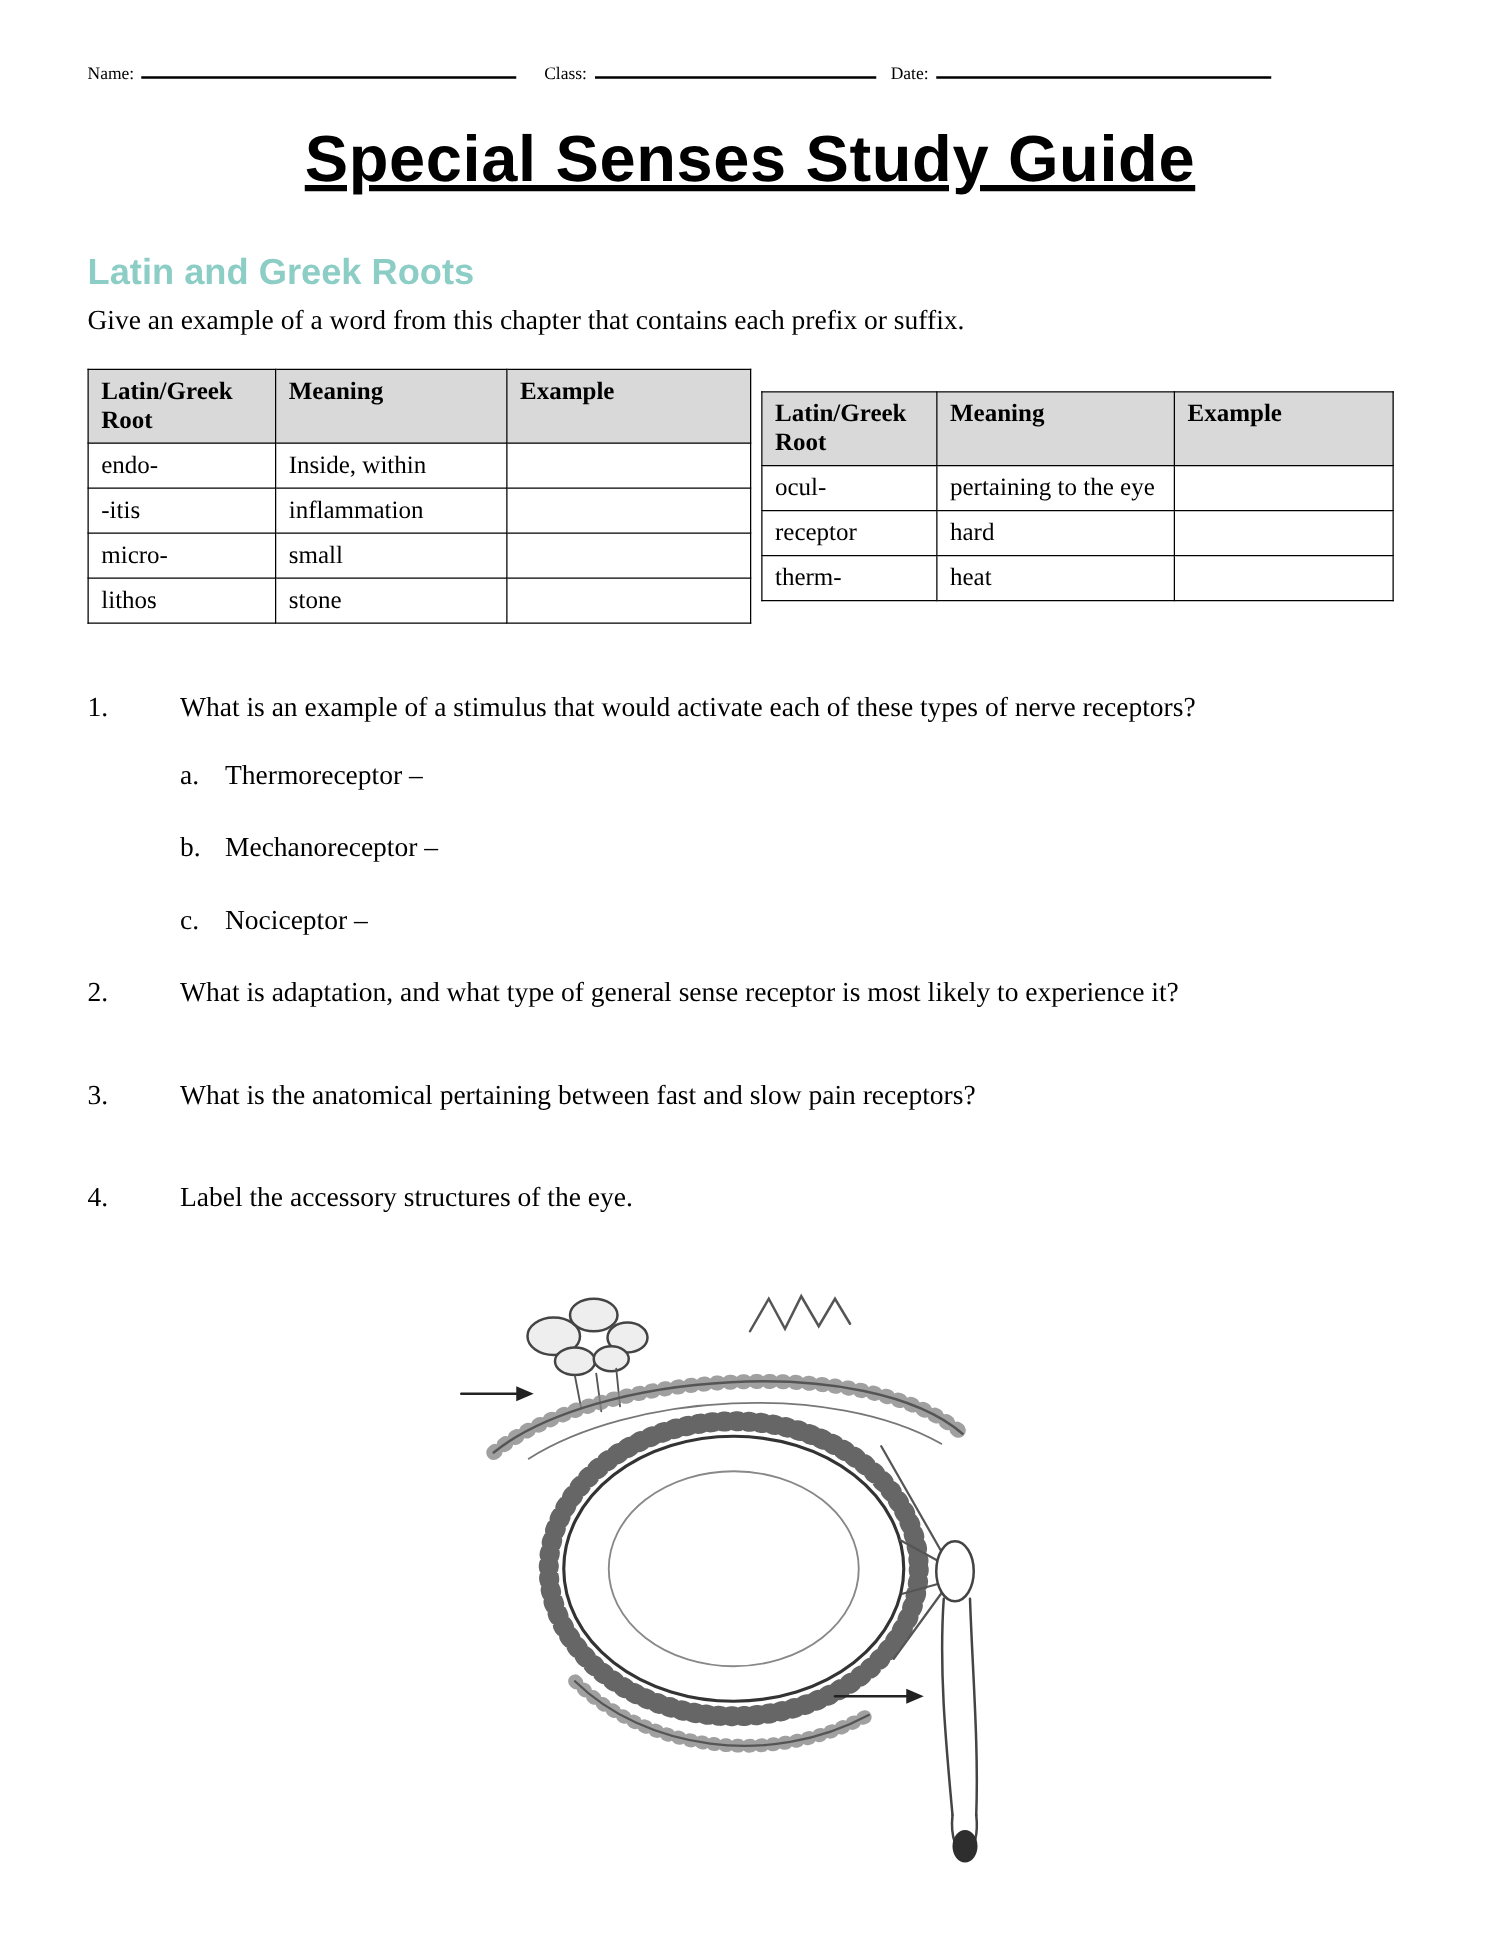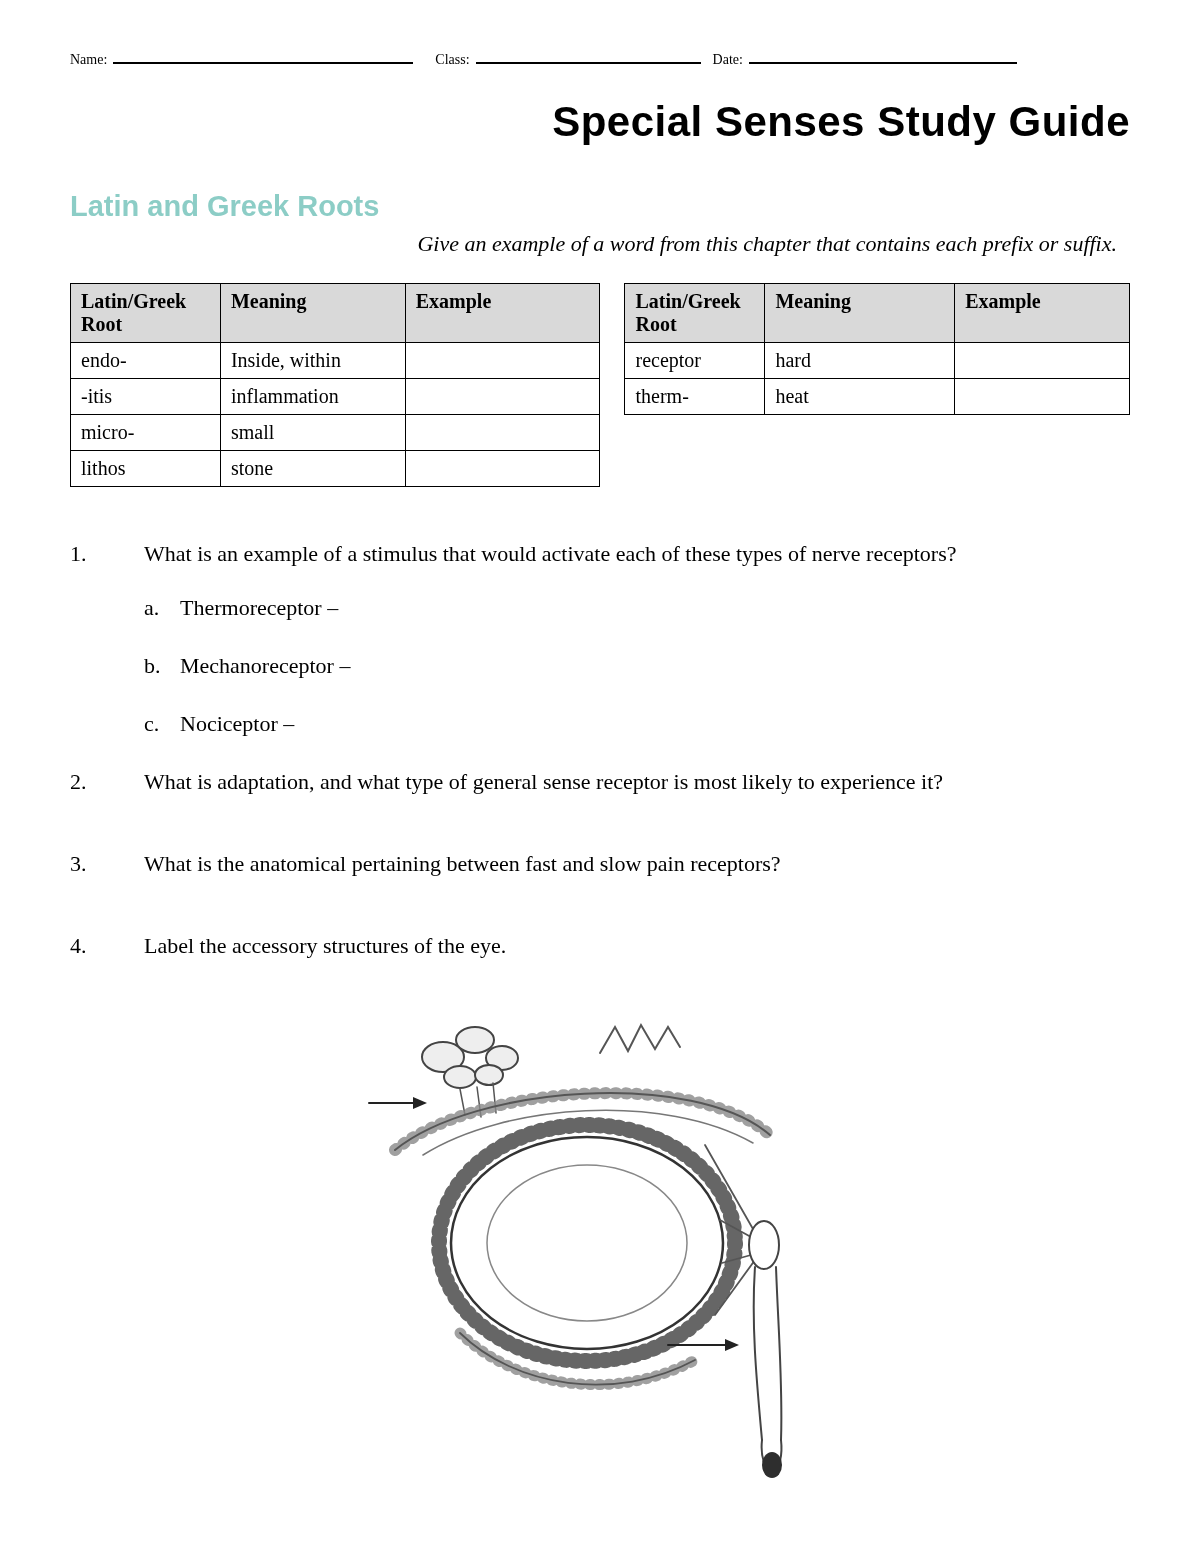--- a/index.html
+++ b/index.html
@@ -21,7 +21,7 @@
   
   .title {
     font-family:"Liberation Sans", sans-serif; font-weight:bold;
-    font-size:42px; text-align:right; margin:30px 0 44px; letter-spacing:0.5px;
+    font-size:52px; text-align:center; margin:30px 0 44px; letter-spacing:0.5px;text-decoration:underline;
   }
 
   

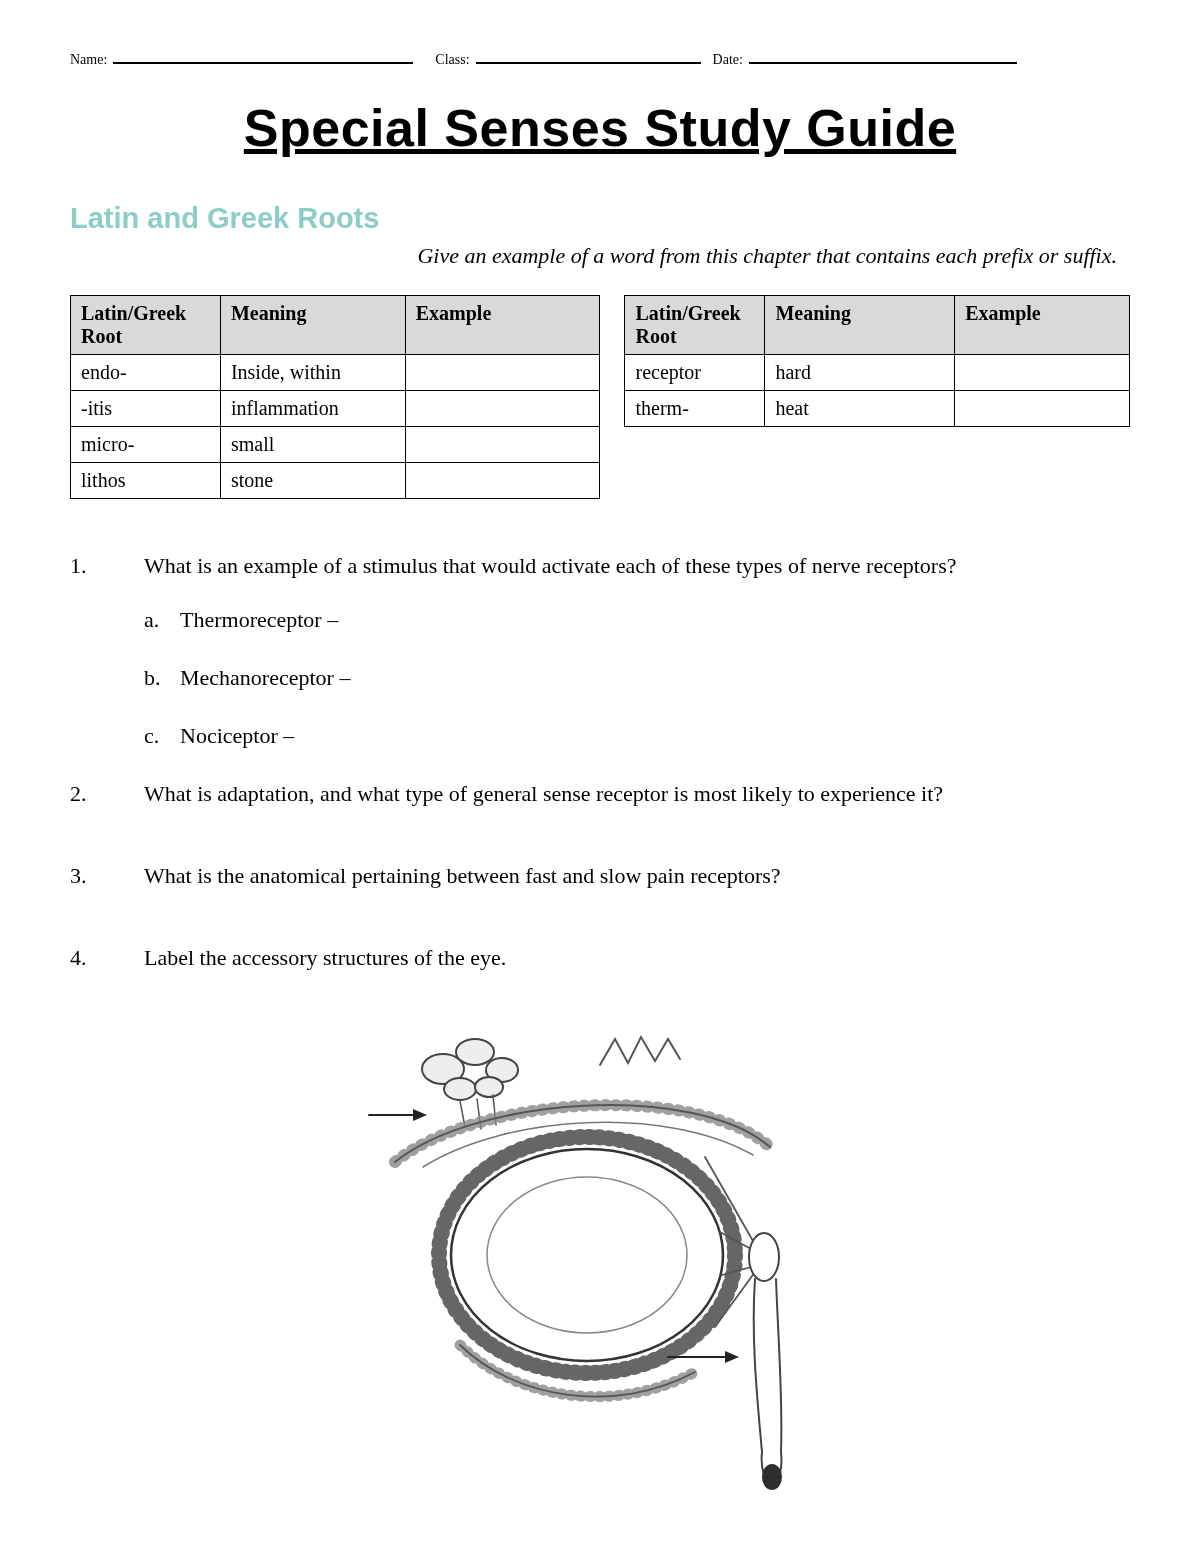--- a/index.html
+++ b/index.html
@@ -29,7 +29,7 @@
     font-family:"Liberation Sans", sans-serif; font-weight:bold;
     font-size:29px; color:var(--accent); margin:26px 0 8px;
   }
-  .instruction { font-style:italic; font-size:22px; margin:0 13px 26px;text-align:right; }
+  .instruction { font-size:22px; margin:0 0 26px; }
 
   
   .tables-row { display:flex; gap:24px; align-items:flex-start; }

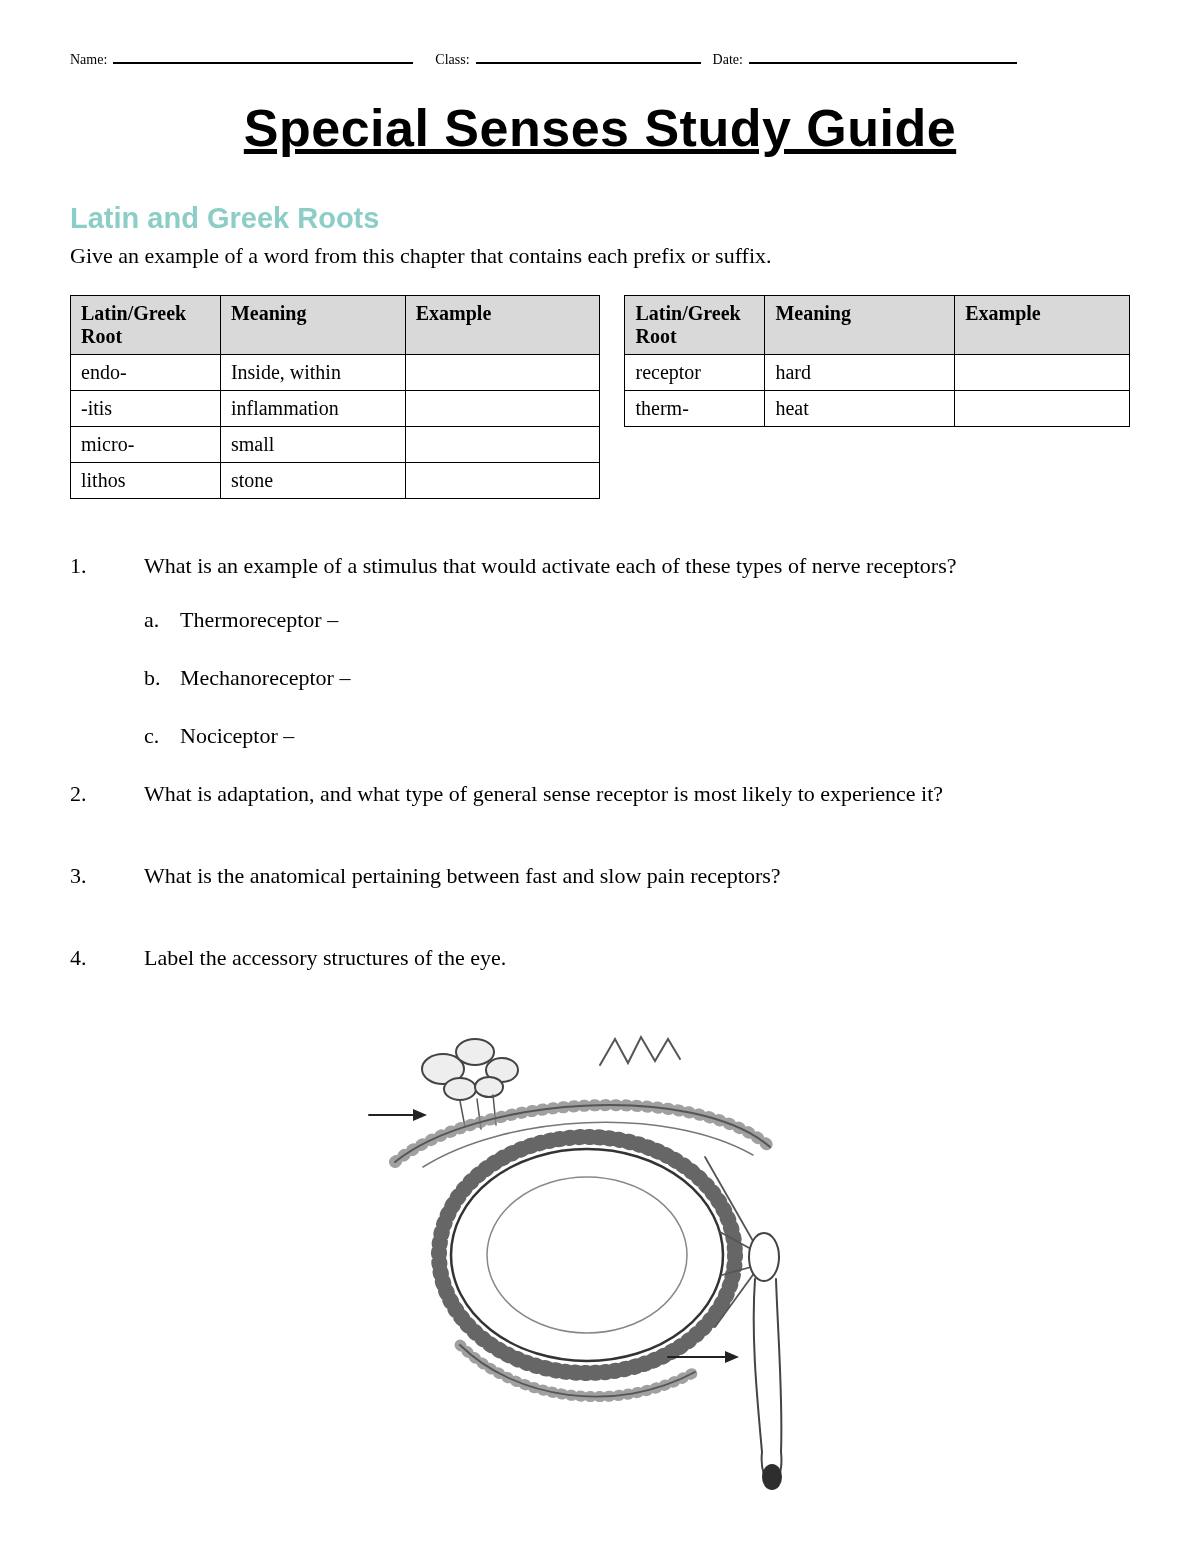--- a/index.html
+++ b/index.html
@@ -32,7 +32,7 @@
   .instruction { font-size:22px; margin:0 0 26px; }
 
   
-  .tables-row { display:flex; gap:24px; align-items:flex-start; }
+  .tables-row { display:flex; gap:8px; align-items:center; }
   table.roots { border-collapse:collapse; }
   table.roots th, table.roots td {
     border:1px solid #000; font-size:20px; text-align:left;

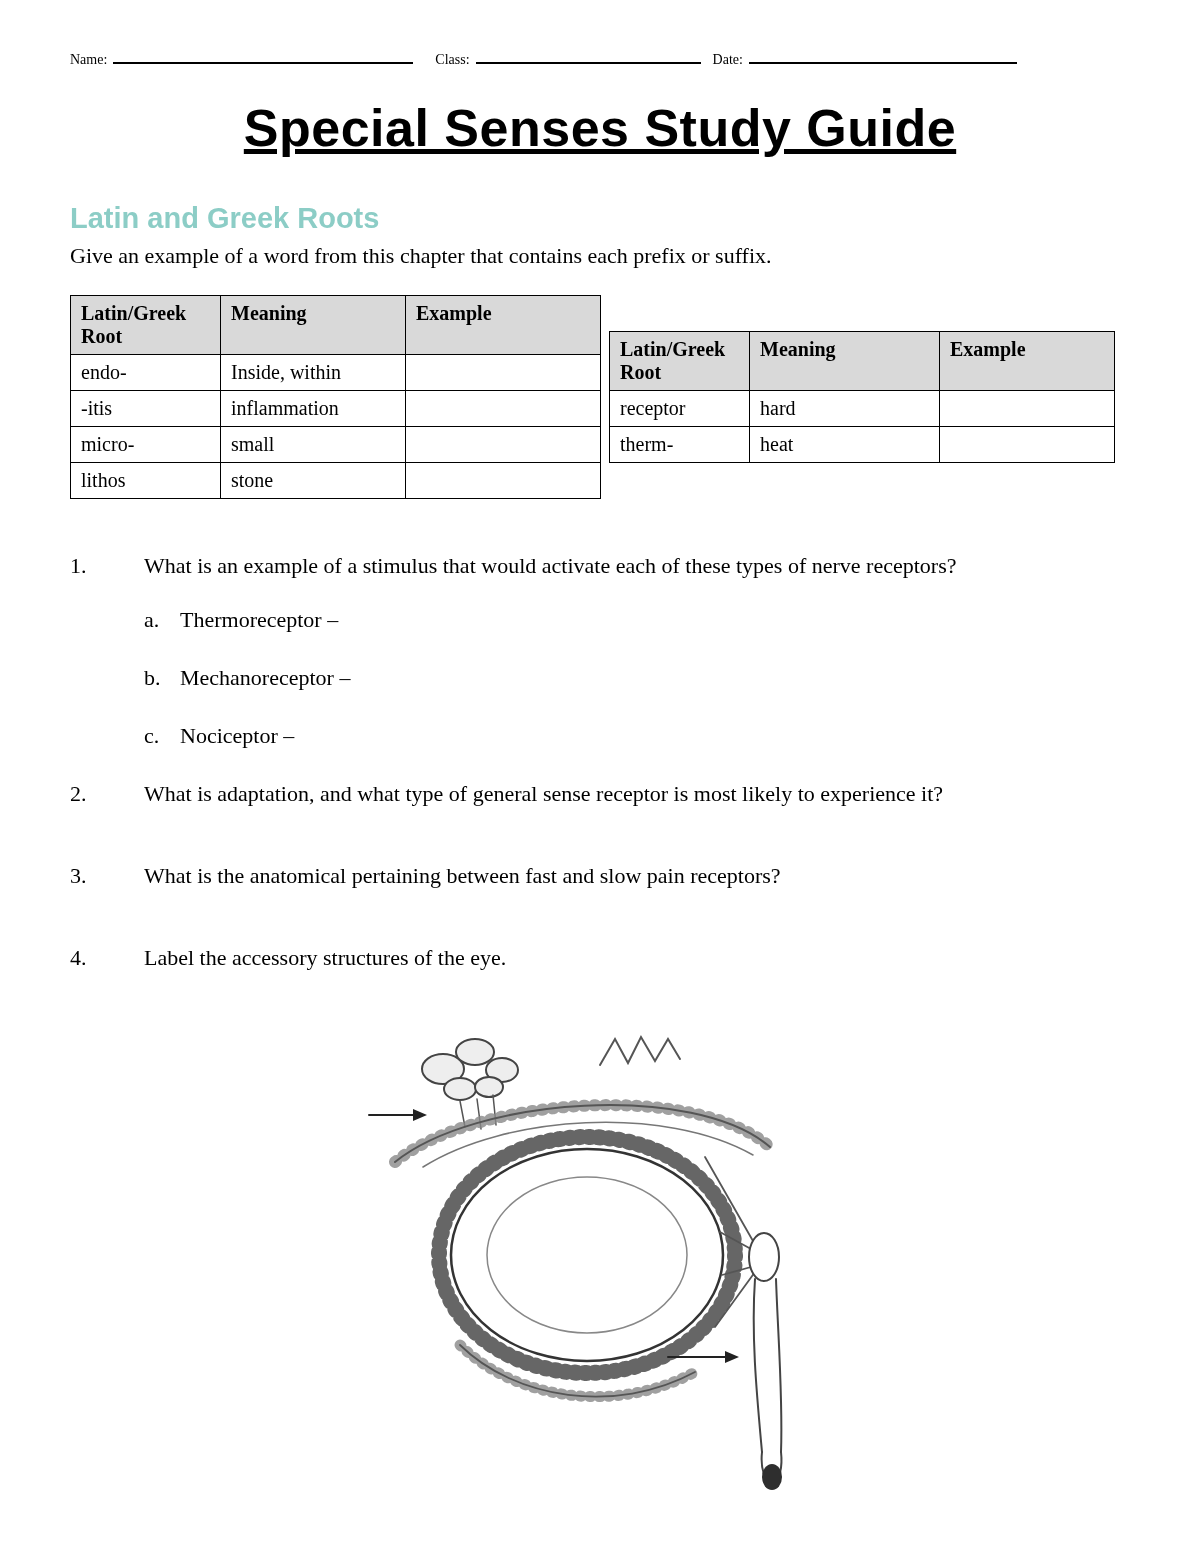--- a/index.html
+++ b/index.html
@@ -130,6 +130,11 @@
         </tr>
       </thead>
       <tbody>
+        <tr>
+          <td>ocul-</td>
+          <td>pertaining to the eye</td>
+          <td></td>
+        </tr>
         <tr>
           <td>receptor</td>
           <td>hard</td>

